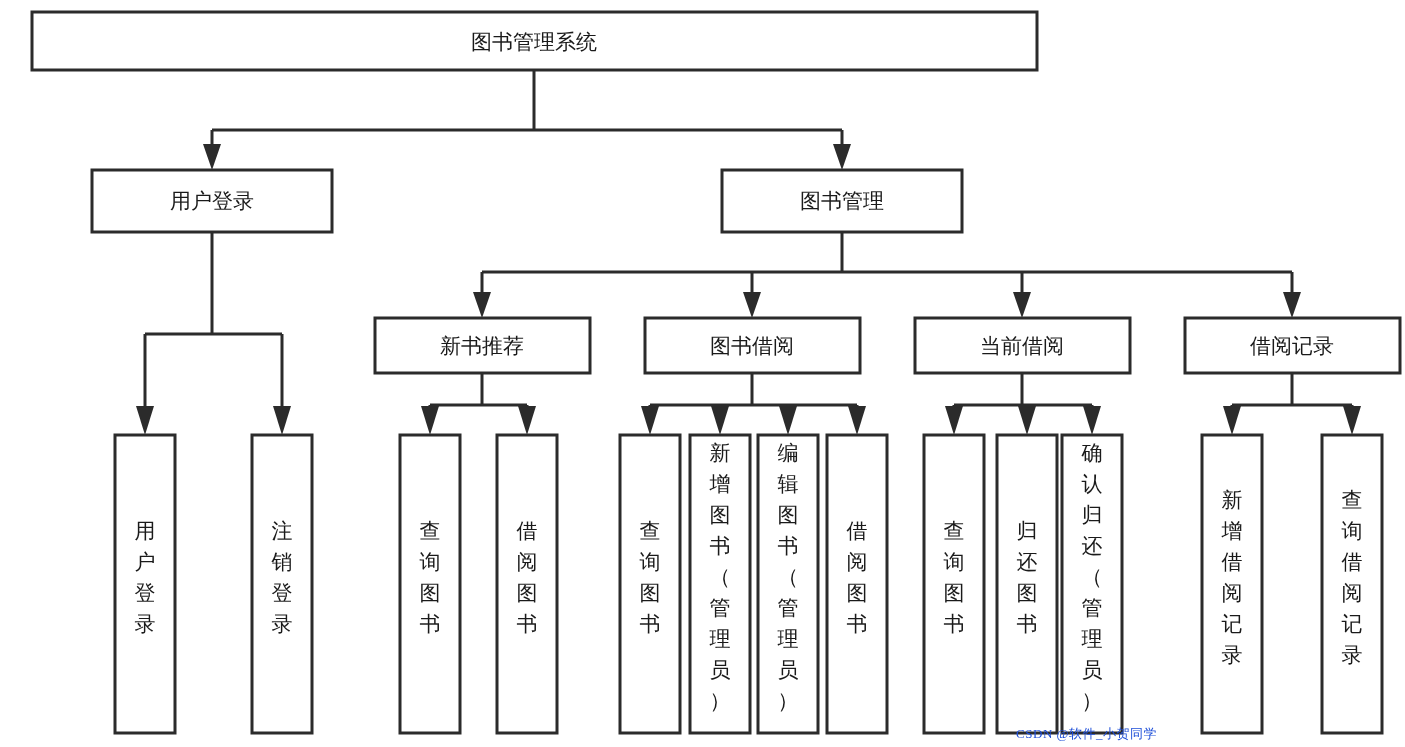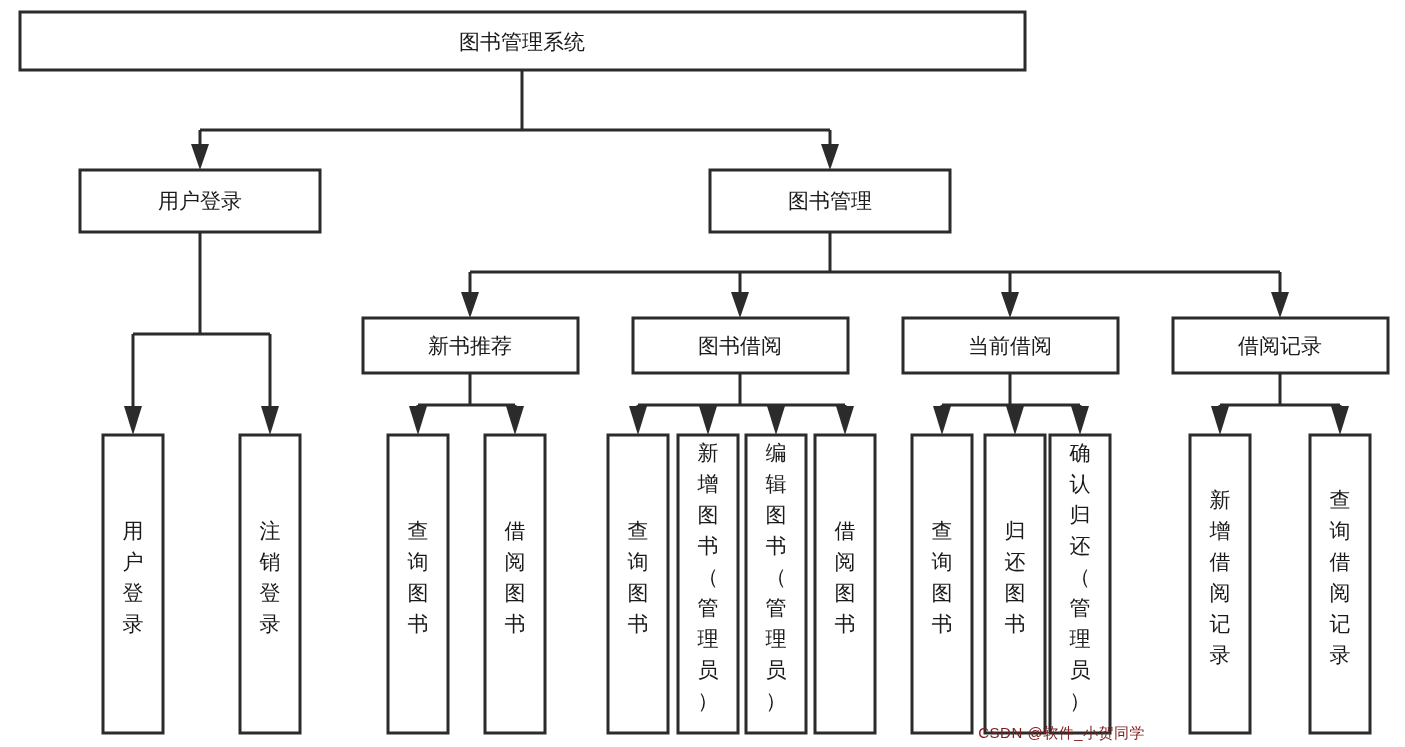--- a/index.html
+++ b/index.html
@@ -18,6 +18,7 @@
     position: relative;
     width: 1153px;
     height: 747px;
+    margin-left: 12px;
   }
   svg.flow {
     position: absolute;

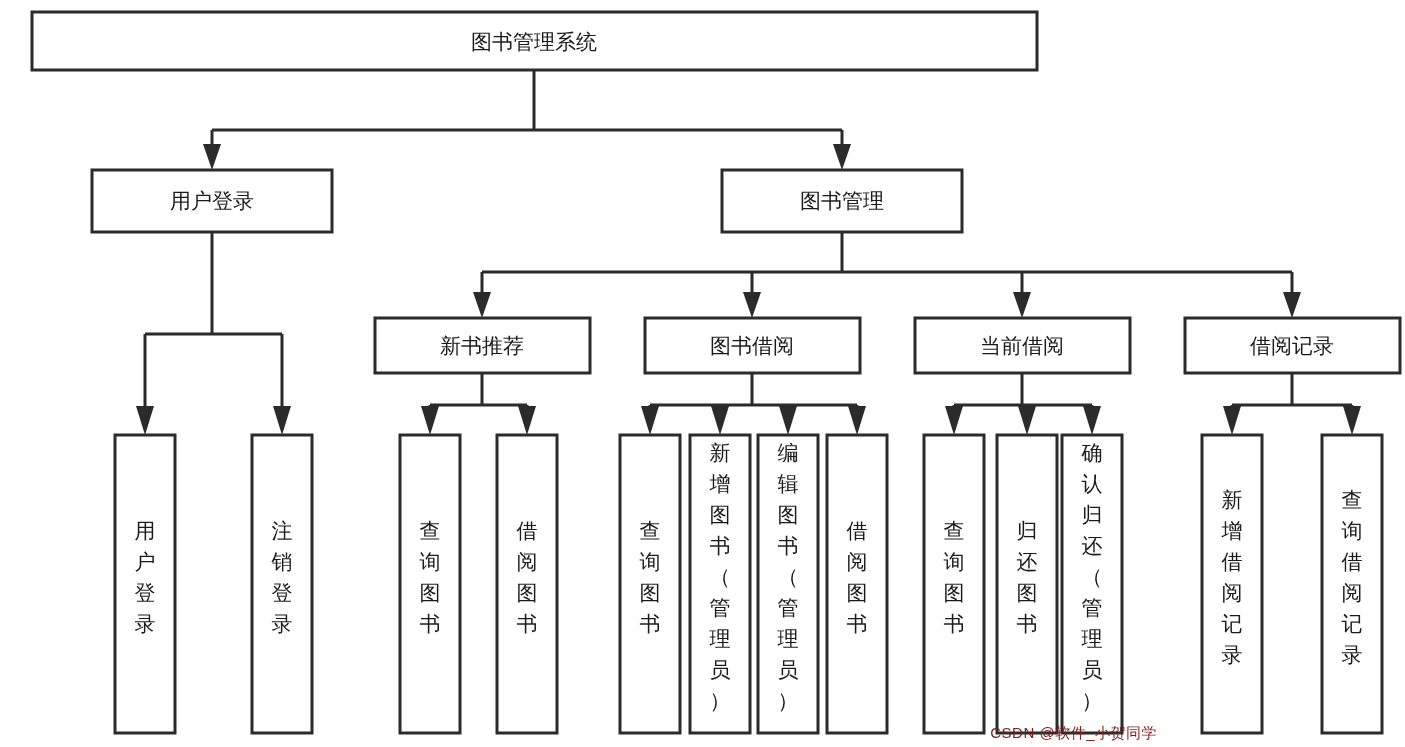--- a/index.html
+++ b/index.html
@@ -60,9 +60,9 @@
     position: absolute;
     right: 8px;
     bottom: 4px;
-    font-family: Liberation Sans, sans-serif;
-    font-size: 15px;
-    color: #7f1d1d;
+    font-family: Liberation Serif, serif;
+    font-size: 13px;
+    color: #1d4ed8;
     white-space: nowrap;
     letter-spacing: 0.5px;
   }

